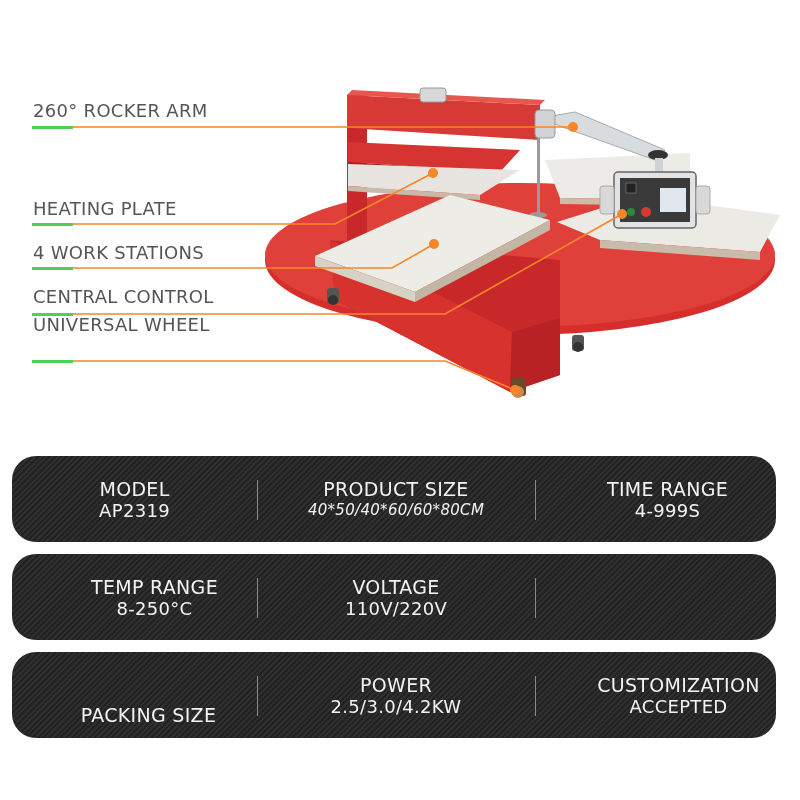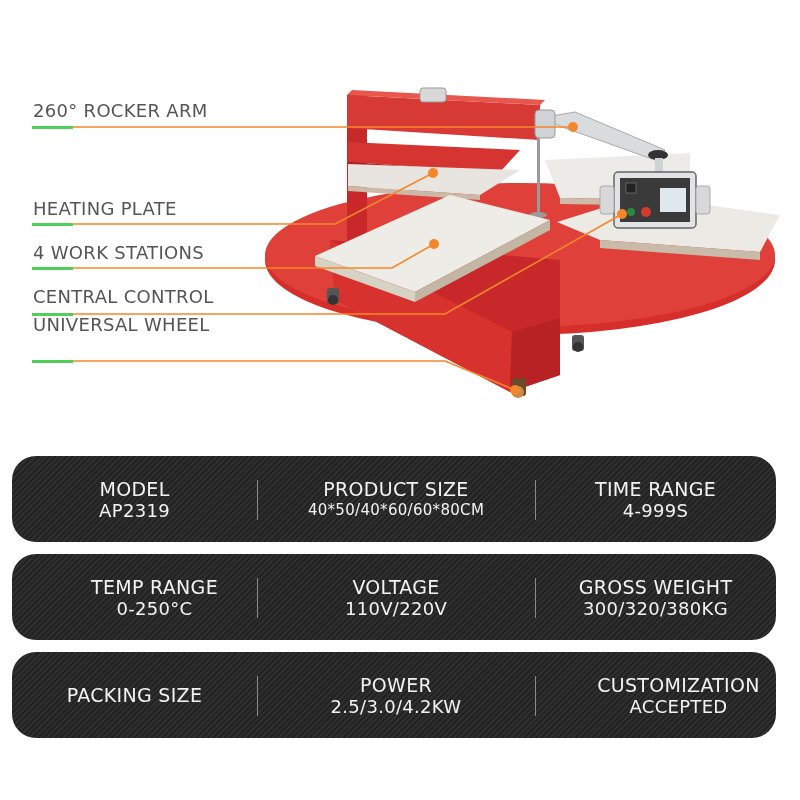--- a/index.html
+++ b/index.html
@@ -130,7 +130,7 @@
     <div class="spec-value small">40*50/40*60/60*80CM</div>
   </div>
   <div class="divider" style="left:523px;"></div>
-  <div class="spec-cell" style="left:523px; width:241px;">
+  <div class="spec-cell" style="left:523px; width:265px;">
     <div class="spec-title">TIME RANGE</div>
     <div class="spec-value">4-999S</div>
   </div>

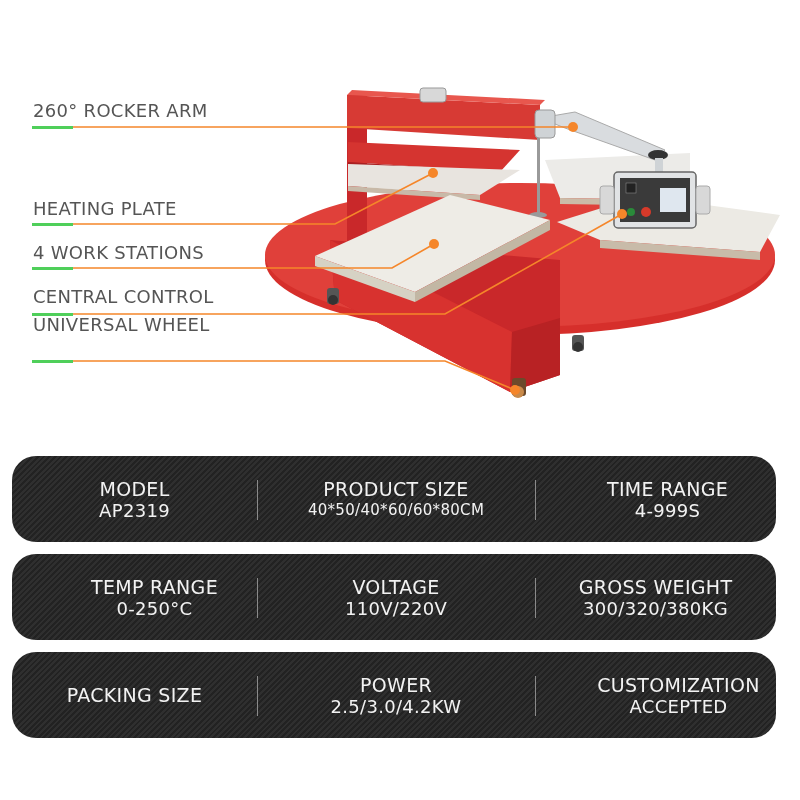--- a/index.html
+++ b/index.html
@@ -25,7 +25,7 @@
   }
   .spec-title { font-size: 19px; line-height: 22px; letter-spacing: 0.3px; }
   .spec-value { font-size: 18px; line-height: 21px; letter-spacing: 0.3px; }
-  .spec-value.small { font-size: 15px; }
+  .spec-value.small { font-size: 15px; font-style: italic; }
   .divider { position: absolute; top: 24px; width: 1px; height: 40px; background: #8a8a8a; }
 </style>
 </head>

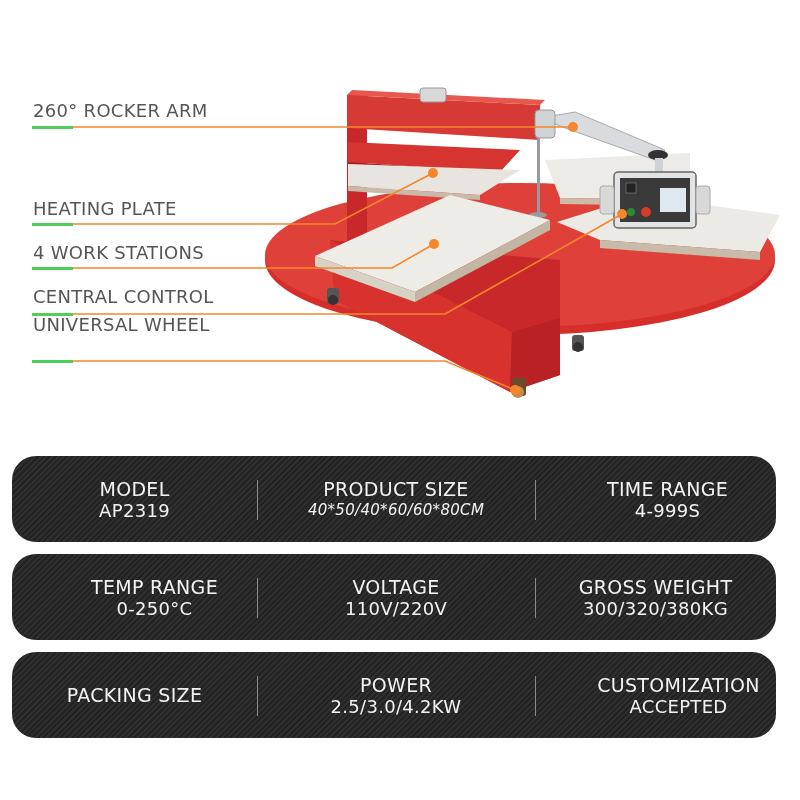--- a/index.html
+++ b/index.html
@@ -147,10 +147,6 @@
     <div class="spec-value">110V/220V</div>
   </div>
   <div class="divider" style="left:523px;"></div>
-  <div class="spec-cell" style="left:523px; width:241px;">
-    <div class="spec-title">GROSS WEIGHT</div>
-    <div class="spec-value">300/320/380KG</div>
-  </div>
 </div>
 
 <div class="spec-bar" style="top:652px;">

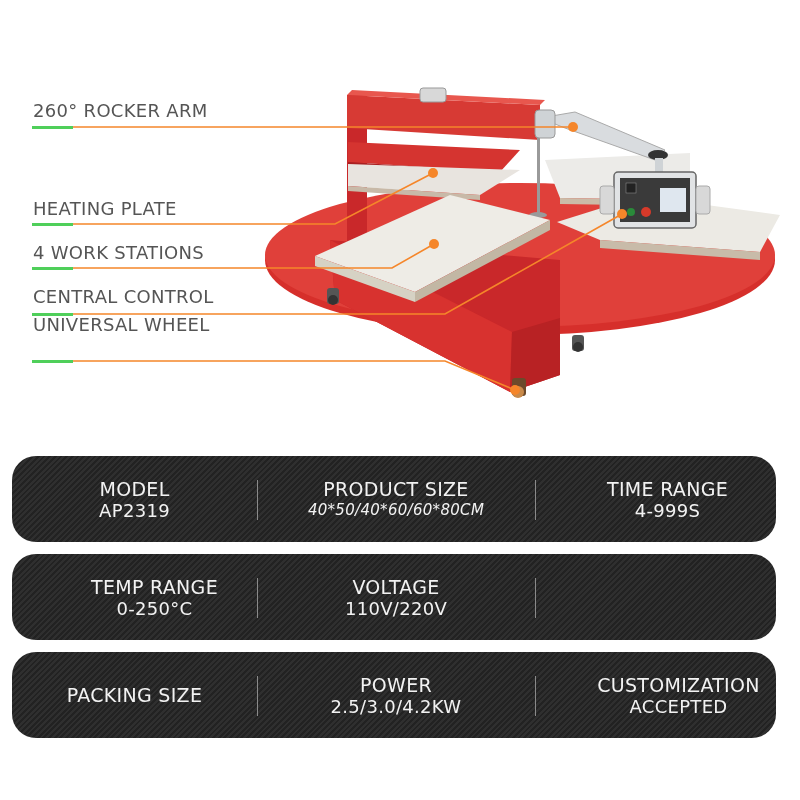--- a/index.html
+++ b/index.html
@@ -139,7 +139,7 @@
 <div class="spec-bar" style="top:554px;">
   <div class="spec-cell" style="left:0; width:245px;padding-left:20px;">
     <div class="spec-title">TEMP RANGE</div>
-    <div class="spec-value">0-250°C</div>
+    <div class="spec-value">8-250°C</div>
   </div>
   <div class="divider" style="left:245px;"></div>
   <div class="spec-cell" style="left:245px; width:278px;">

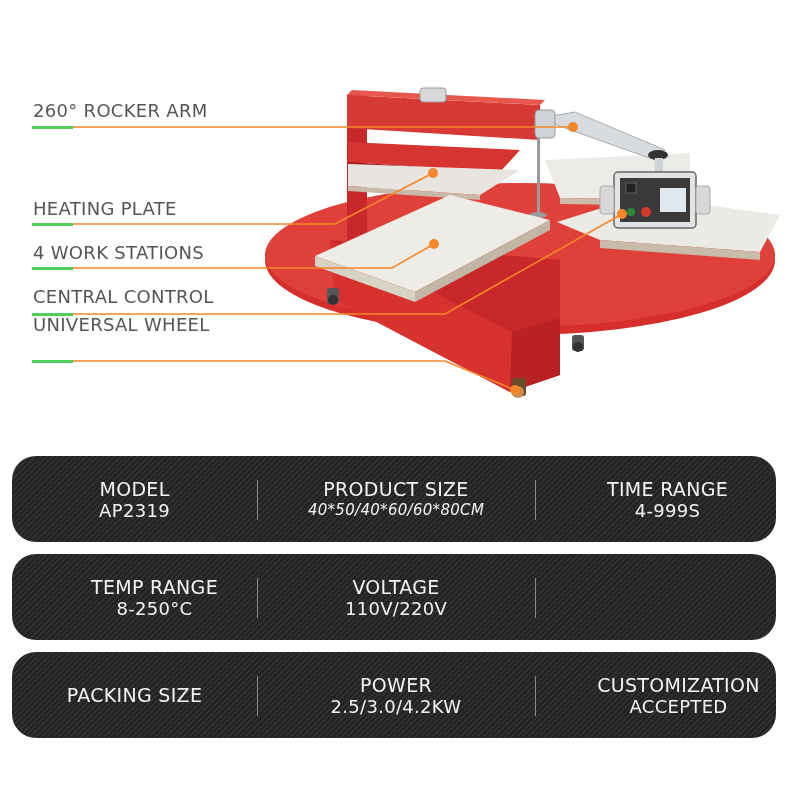--- a/index.html
+++ b/index.html
@@ -150,7 +150,7 @@
 </div>
 
 <div class="spec-bar" style="top:652px;">
-  <div class="spec-cell" style="left:0; width:245px;">
+  <div class="spec-cell" style="left:14px; width:245px;margin-top:20px;">
     <div class="spec-title">PACKING SIZE</div>
   </div>
   <div class="divider" style="left:245px;"></div>

